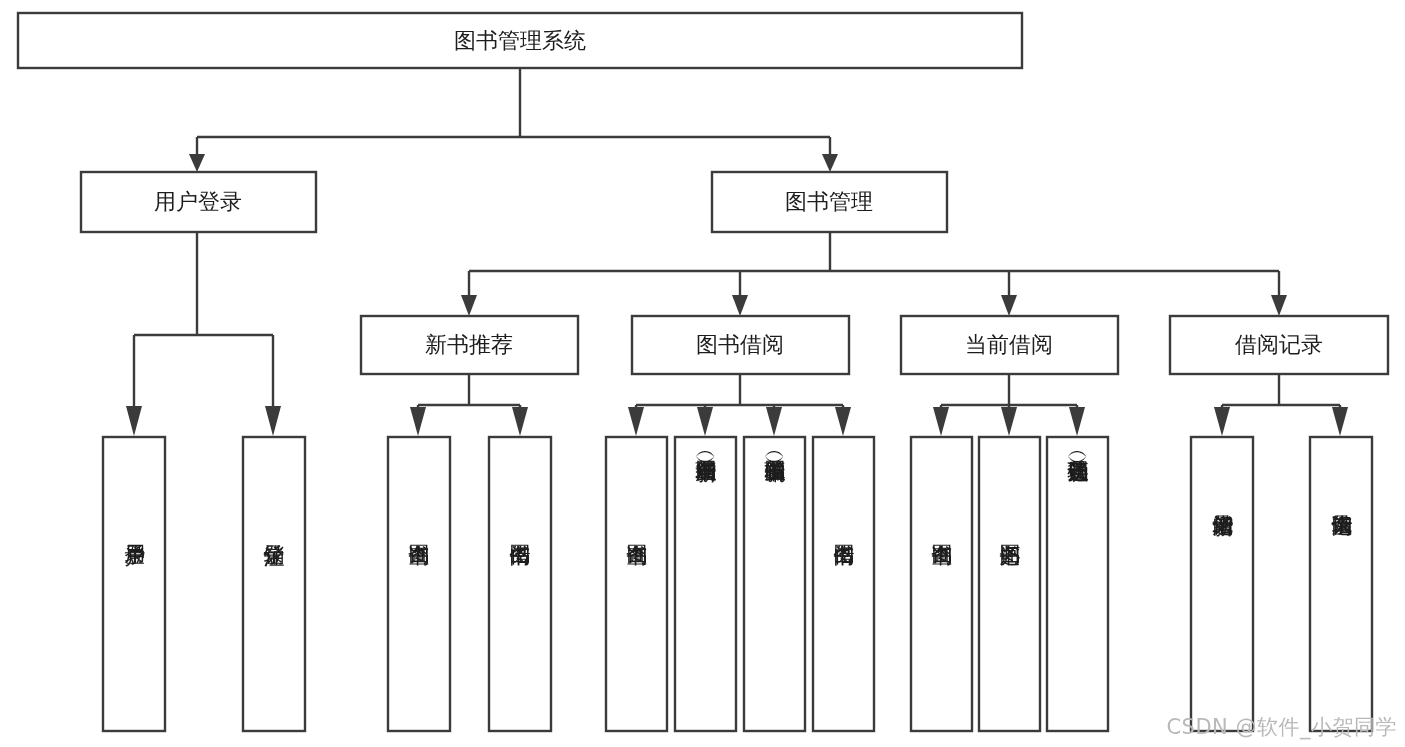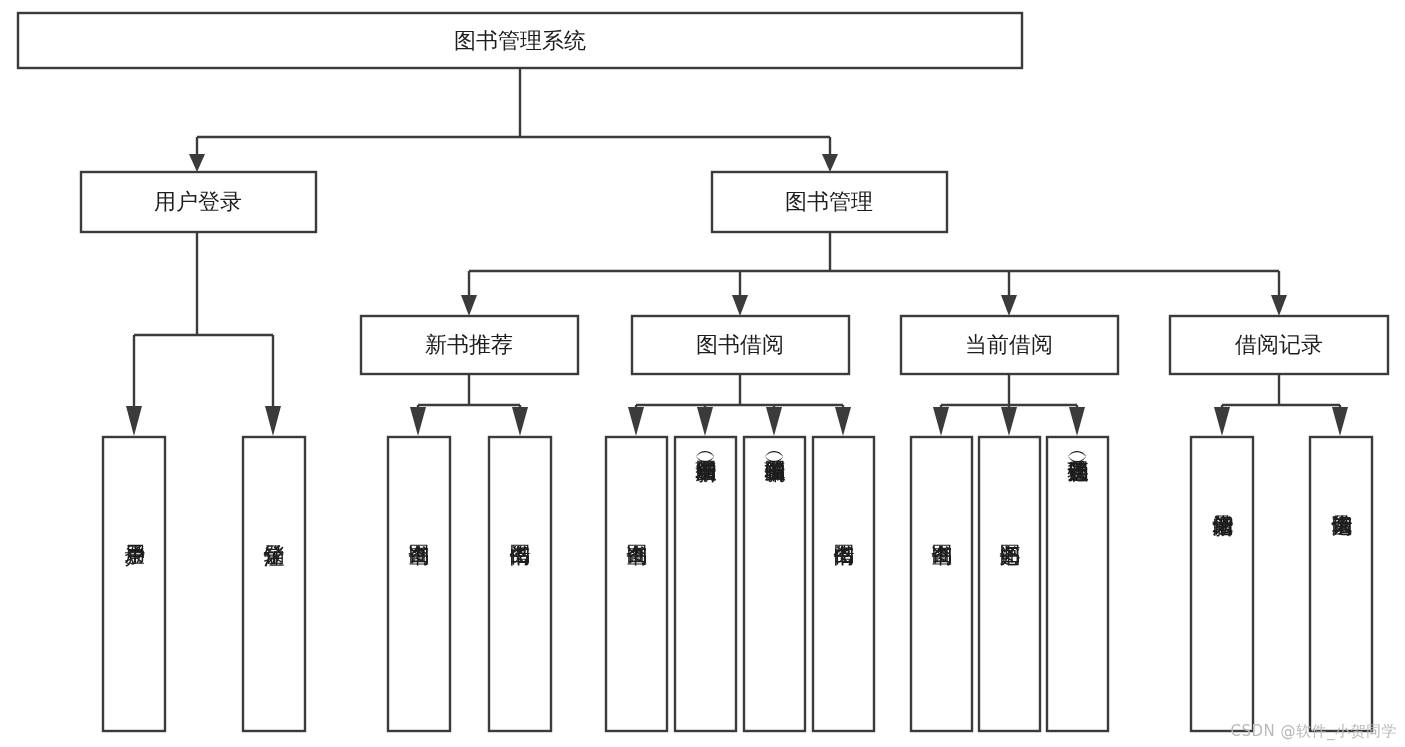--- a/index.html
+++ b/index.html
@@ -60,7 +60,7 @@
     right: 8px;
     bottom: 6px;
     font-family: "DejaVu Sans", "Liberation Sans", sans-serif;
-    font-size: 15px;
+    font-size: 21px;
     color: #b9b9b9;
     letter-spacing: 0.5px;
     white-space: nowrap;

